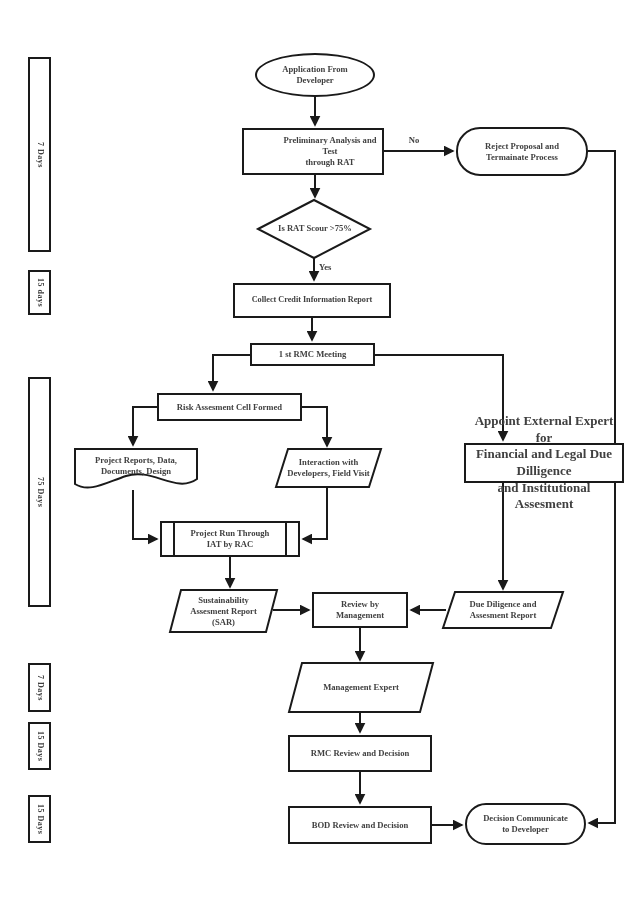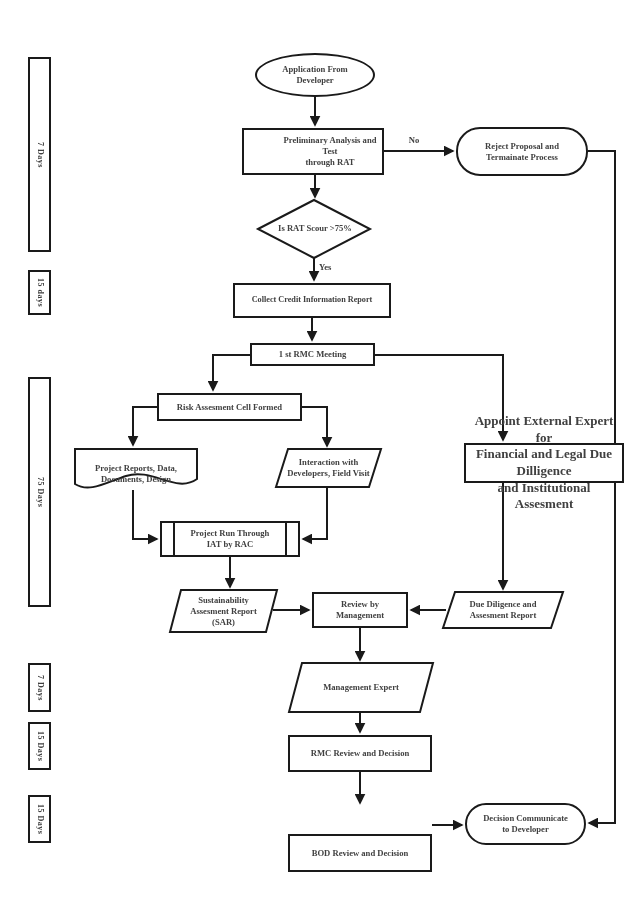--- a/index.html
+++ b/index.html
@@ -34,7 +34,7 @@
   .n-bod-review{left:288px;top:806px;width:144px;height:38px;margin-top:28px;}
   .n-decision{left:465px;top:803px;width:121px;height:42px;border-radius:21px;}
   .l-diamond{left:260px;top:200px;width:110px;height:57px;}
-  .l-doc{left:77px;top:447px;width:118px;height:38px;margin-top:8px;}
+  .l-doc{left:77px;top:447px;width:118px;height:38px;}
   .l-interaction{left:278px;top:449px;width:101px;height:38px;}
   .l-sar{left:172px;top:590px;width:103px;height:42px;}
   .l-due{left:445px;top:592px;width:116px;height:36px;}

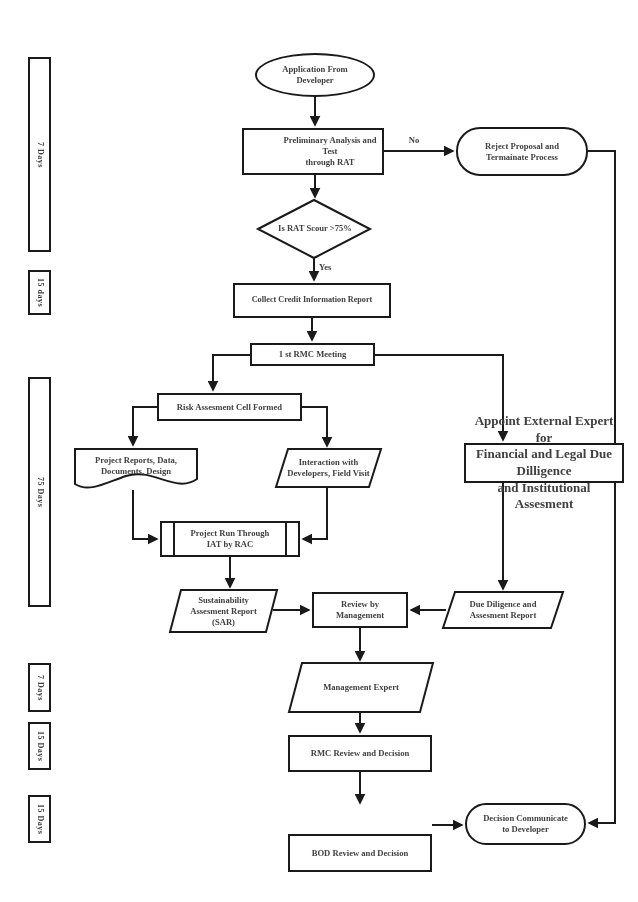--- a/index.html
+++ b/index.html
@@ -31,7 +31,7 @@
   .n-iat .ibar.l{left:11px;} .n-iat .ibar.r{right:11px;}
   .n-review{left:312px;top:592px;width:96px;height:36px;}
   .n-rmc-review{left:288px;top:735px;width:144px;height:37px;}
-  .n-bod-review{left:288px;top:806px;width:144px;height:38px;margin-top:28px;}
+  .n-bod-review{left:288px;top:806px;width:144px;height:38px;}
   .n-decision{left:465px;top:803px;width:121px;height:42px;border-radius:21px;}
   .l-diamond{left:260px;top:200px;width:110px;height:57px;}
   .l-doc{left:77px;top:447px;width:118px;height:38px;}

